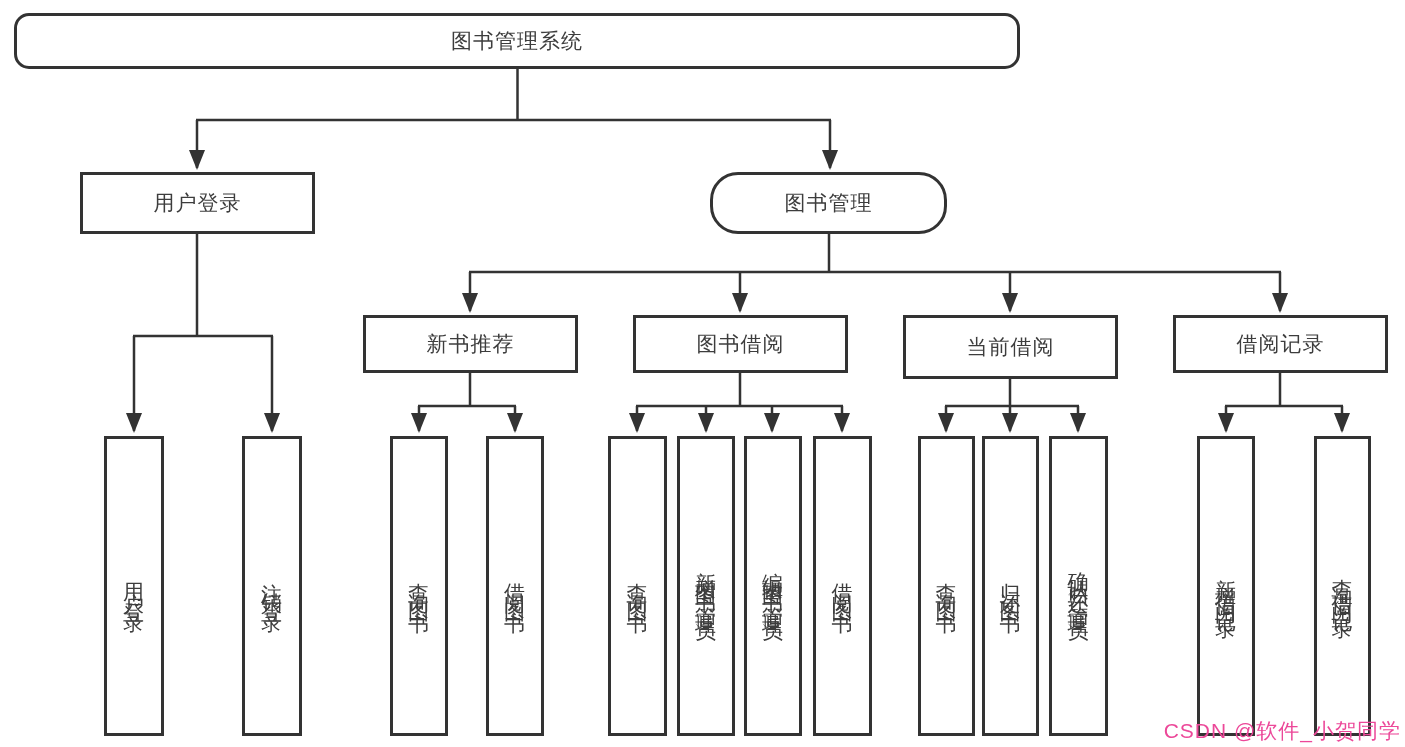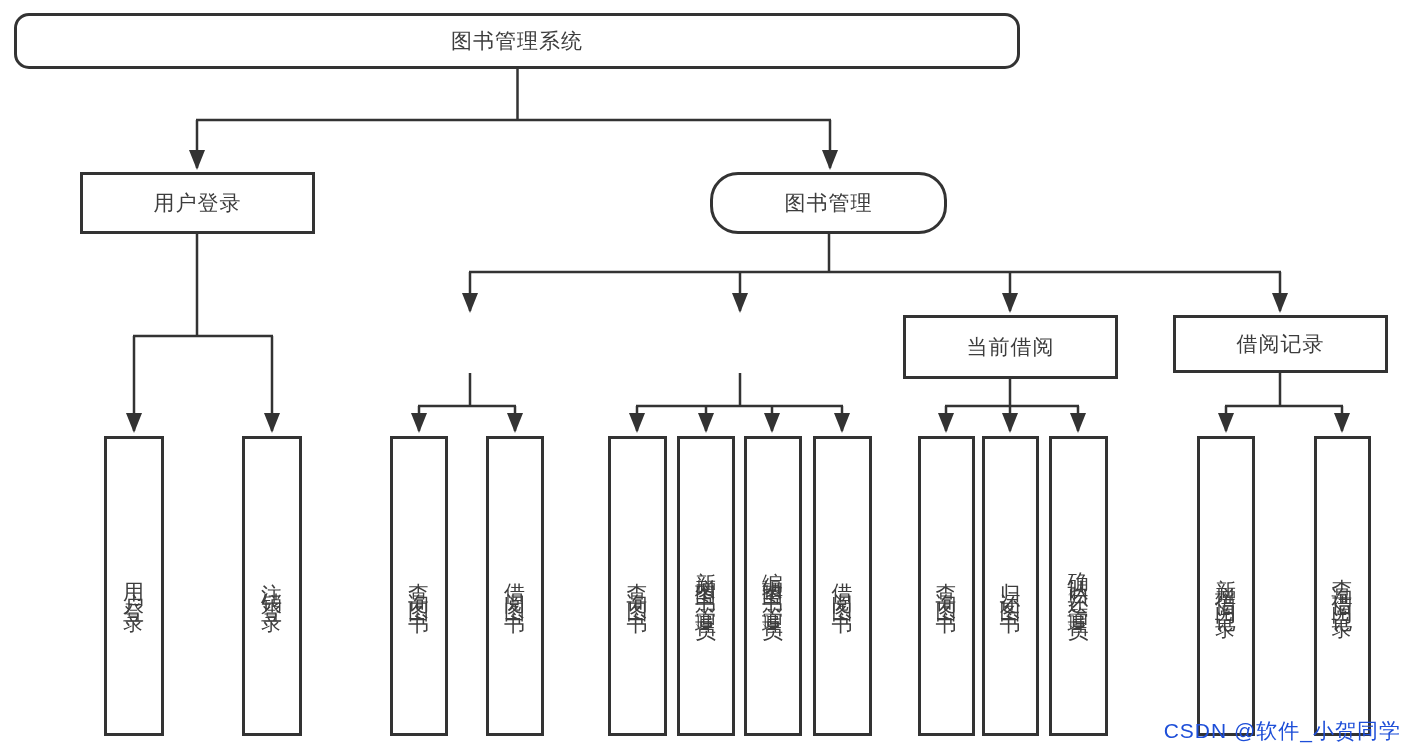--- a/index.html
+++ b/index.html
@@ -109,6 +109,9 @@
     <span class="hlabel">图书管理</span>
   </div>
 
+  <div class="node" style="left:363px; top:315px; width:215px; height:58px;">
+    <span class="hlabel">新书推荐</span>
+  </div>
   <div class="node" style="left:903px; top:315px; width:215px; height:64px;">
     <span class="hlabel">当前借阅</span>
   </div>

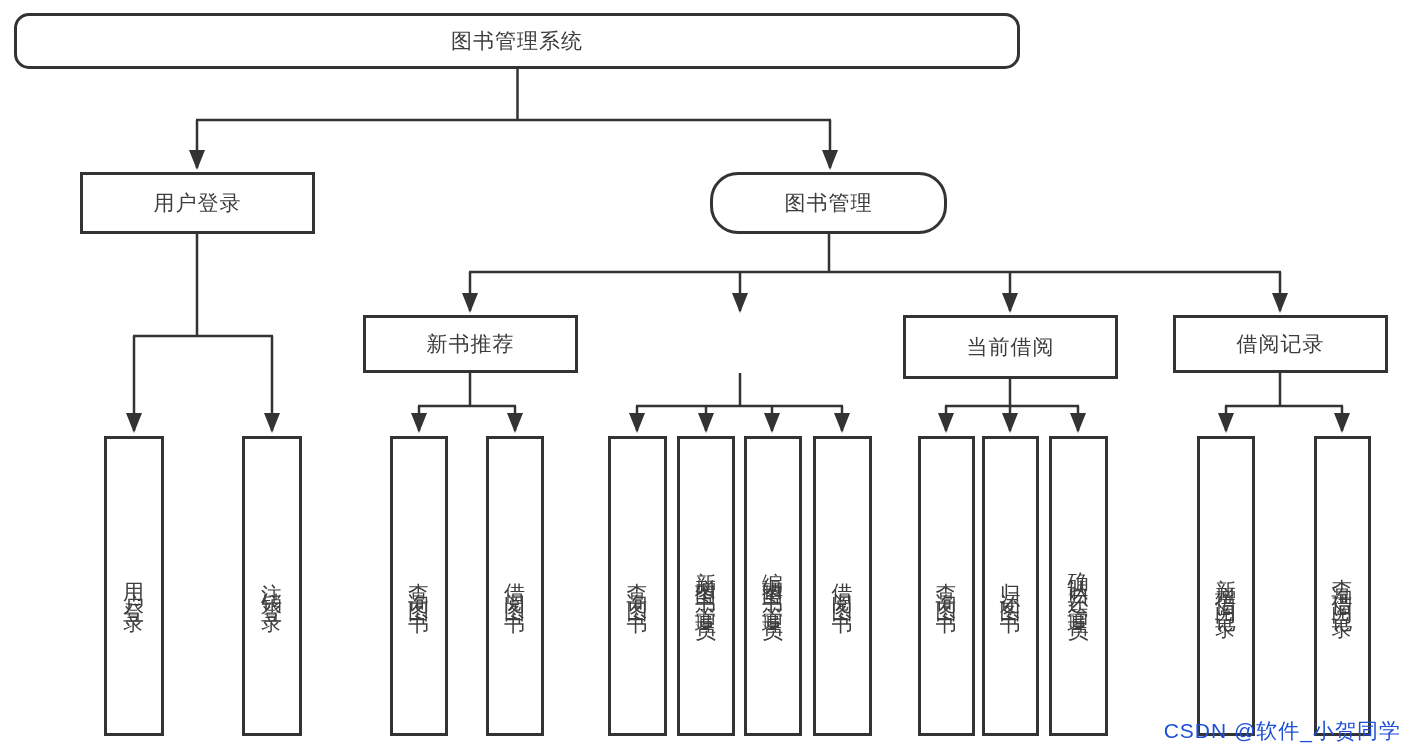--- a/index.html
+++ b/index.html
@@ -112,6 +112,9 @@
   <div class="node" style="left:363px; top:315px; width:215px; height:58px;">
     <span class="hlabel">新书推荐</span>
   </div>
+  <div class="node" style="left:633px; top:315px; width:215px; height:58px;">
+    <span class="hlabel">图书借阅</span>
+  </div>
   <div class="node" style="left:903px; top:315px; width:215px; height:64px;">
     <span class="hlabel">当前借阅</span>
   </div>

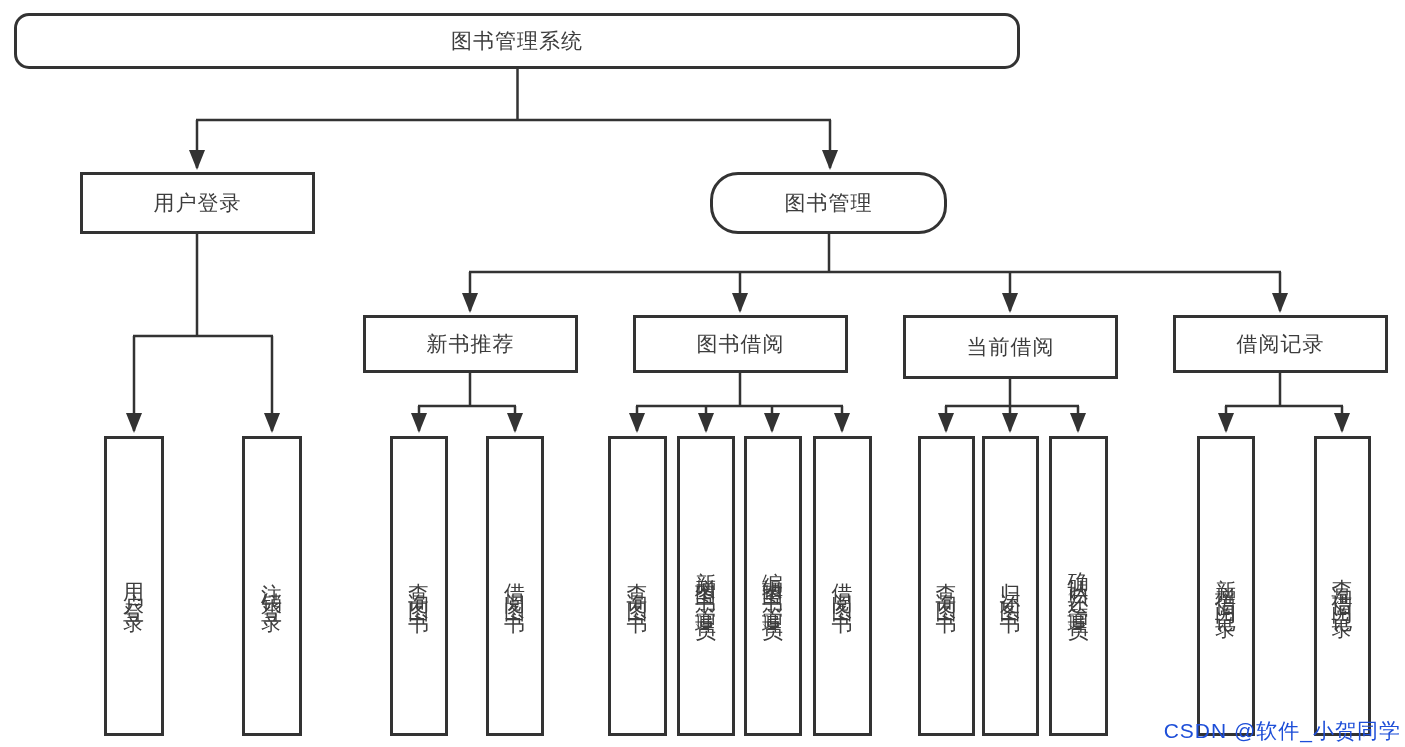--- a/index.html
+++ b/index.html
@@ -44,7 +44,7 @@
     right: 4px;
     bottom: 2px;
     z-index: 2;
-    color: #1d4ed8;
+    color: #ec4899;
     font-size: 21px;
     letter-spacing: 1px;
     white-space: nowrap;

